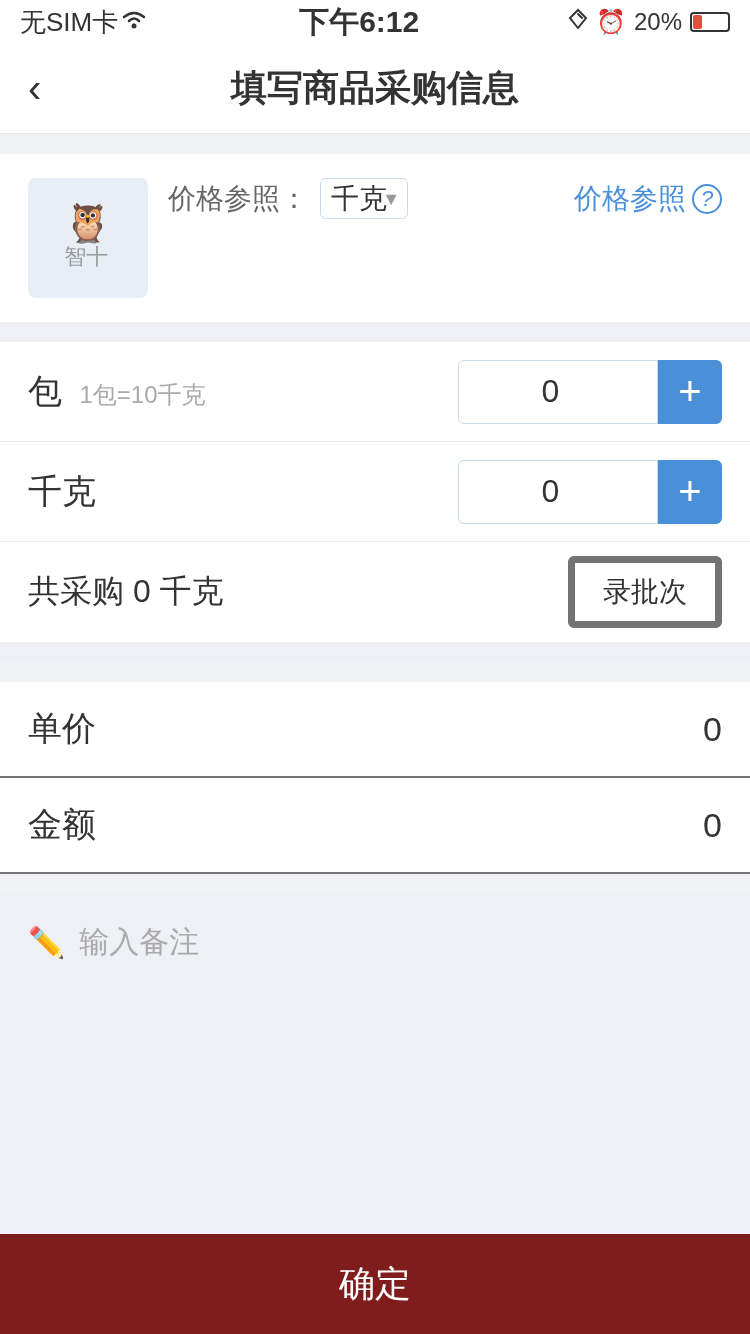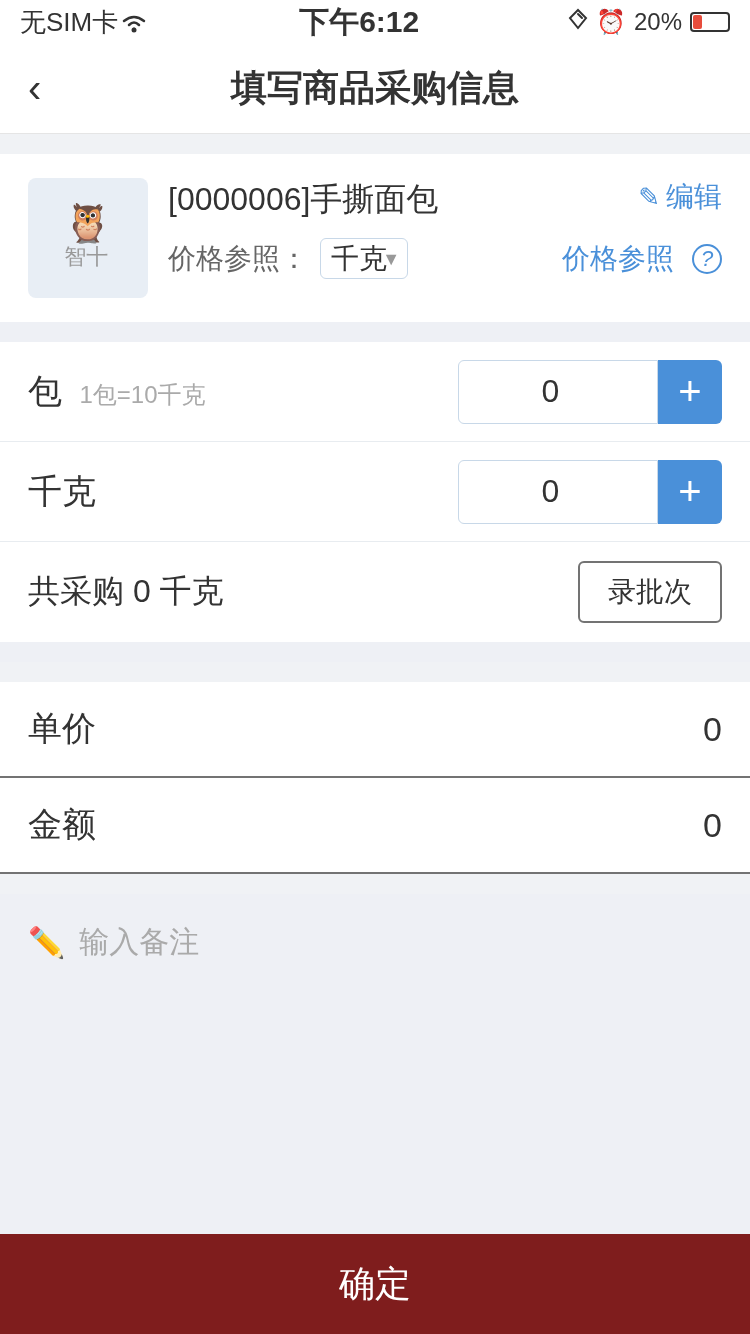--- a/index.html
+++ b/index.html
@@ -27,7 +27,7 @@
     }
     .status-left {
       display: flex;
-      align-items: flex-end;
+      align-items: flex-start;
     }
     .status-center {
       font-size: 30px;

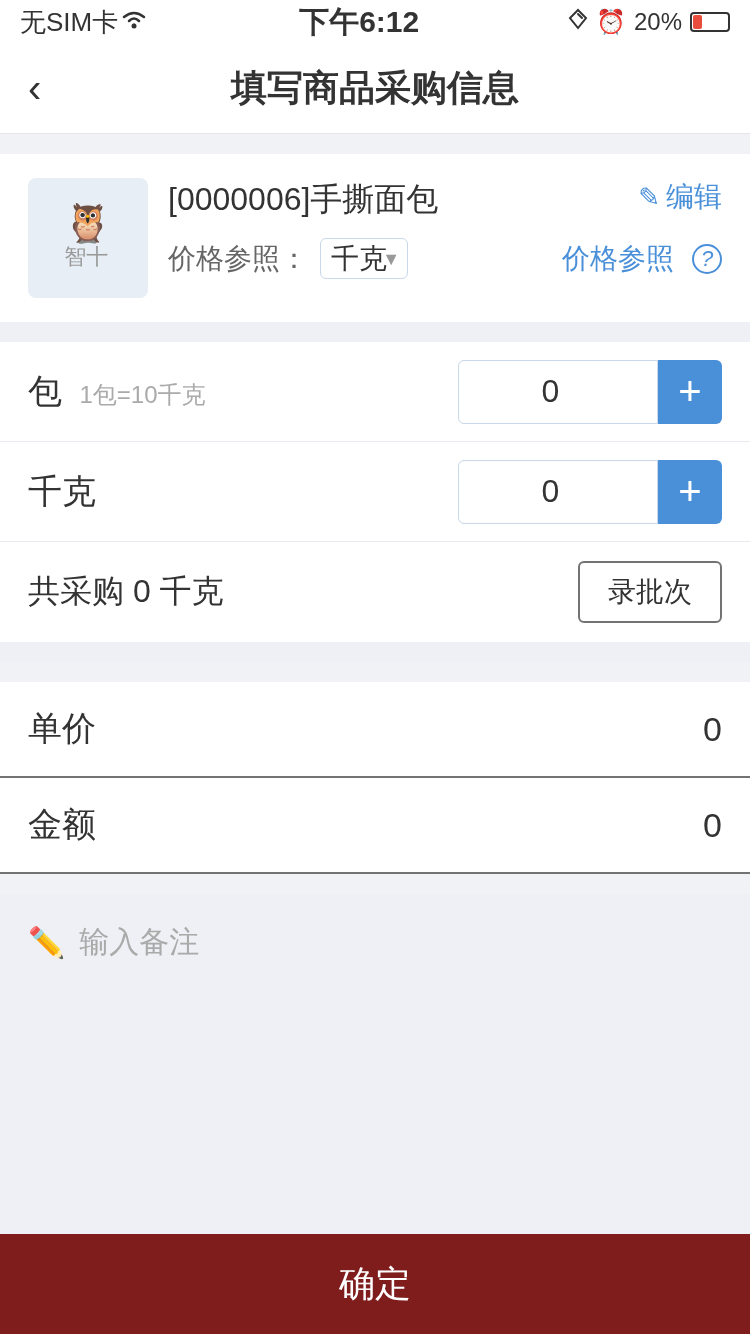--- a/index.html
+++ b/index.html
@@ -405,13 +405,6 @@
       </div>
     </div>
     <div class="product-info">
-      <div class="product-header">
-        <span class="product-name">[0000006]手撕面包</span>
-        <span class="edit-btn">
-          <span class="edit-icon">✎</span>
-          <span>编辑</span>
-        </span>
-      </div>
       <div class="product-unit-row">
         <div style="display:flex;align-items:center;">
           <span class="unit-label">价格参照：</span>

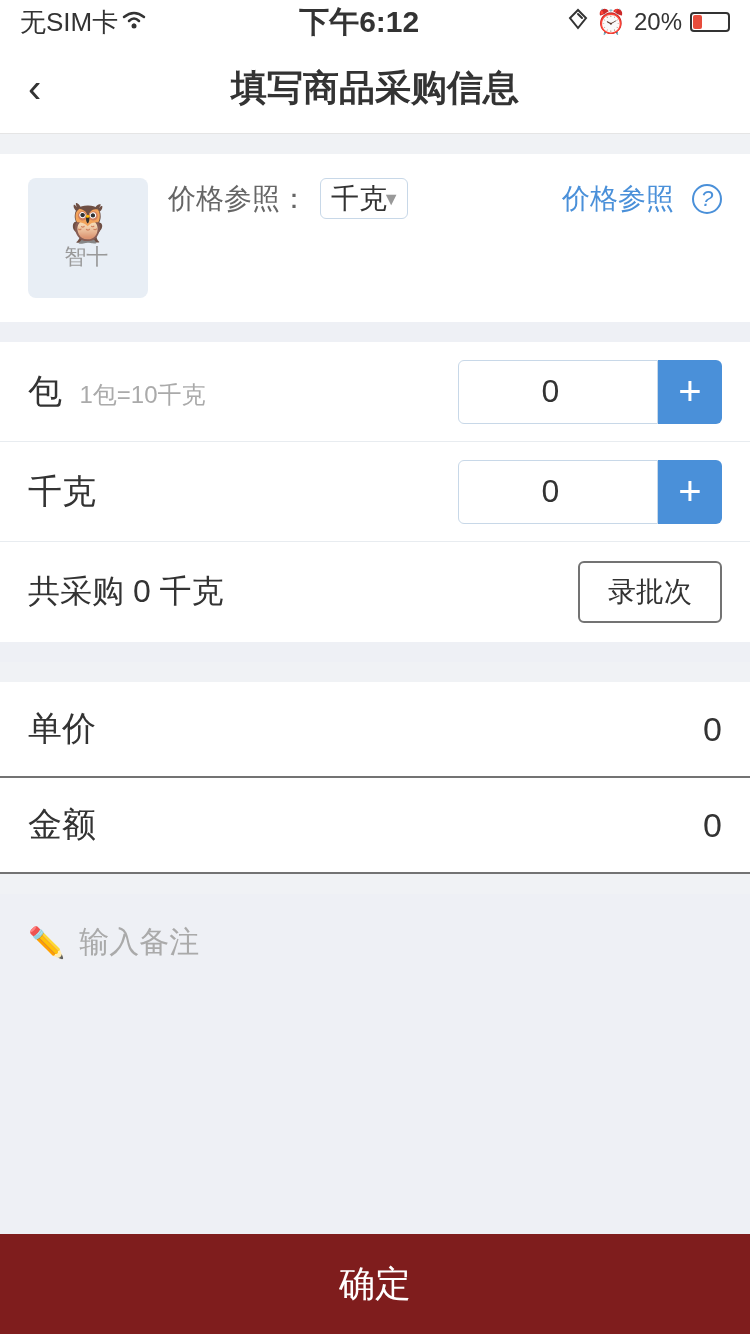--- a/index.html
+++ b/index.html
@@ -193,7 +193,7 @@
       cursor: pointer;
       display: flex;
       align-items: center;
-      gap: 18px;
+      gap: 6px;
     }
     .price-ref-icon {
       width: 30px;

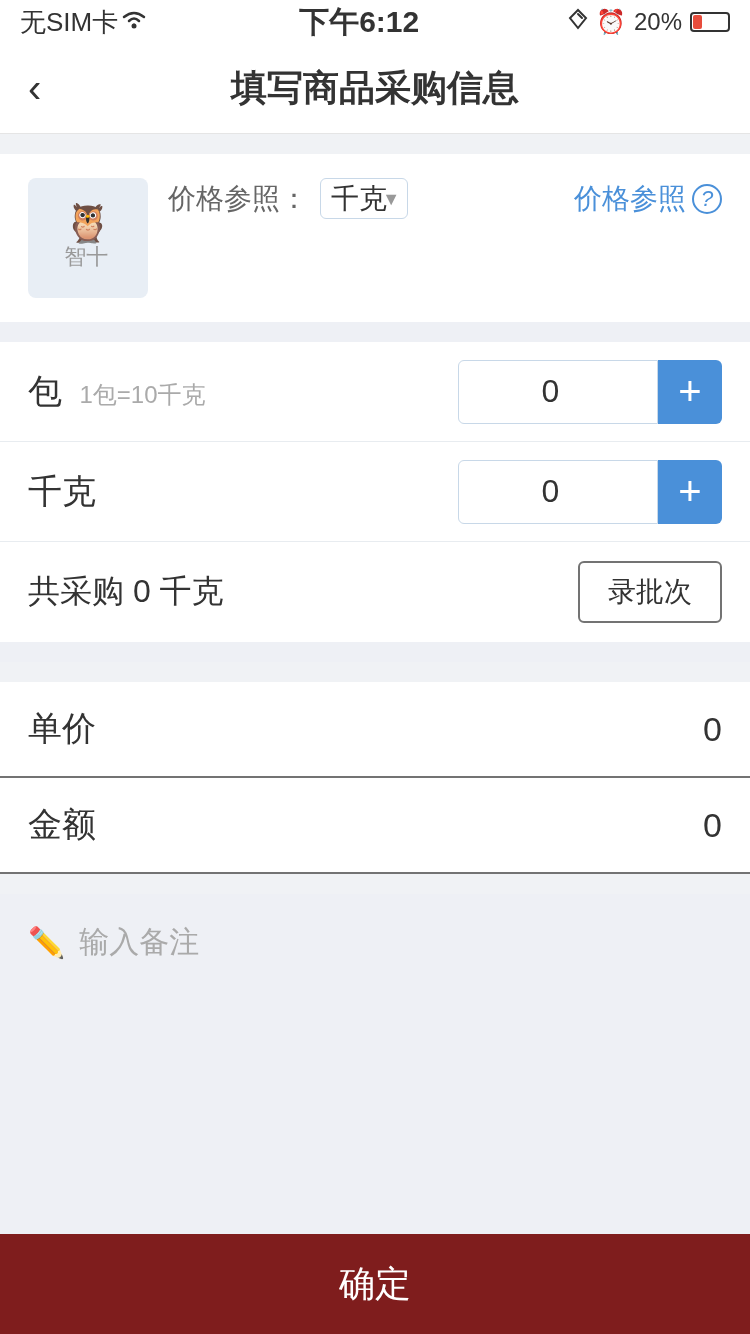--- a/index.html
+++ b/index.html
@@ -279,7 +279,7 @@
       color: #333;
     }
     .batch-btn {
-      border: 2px solid #737373;
+      border: 7px solid #737373;
       border-radius: 6px;
       padding: 10px 28px;
       font-size: 28px;

